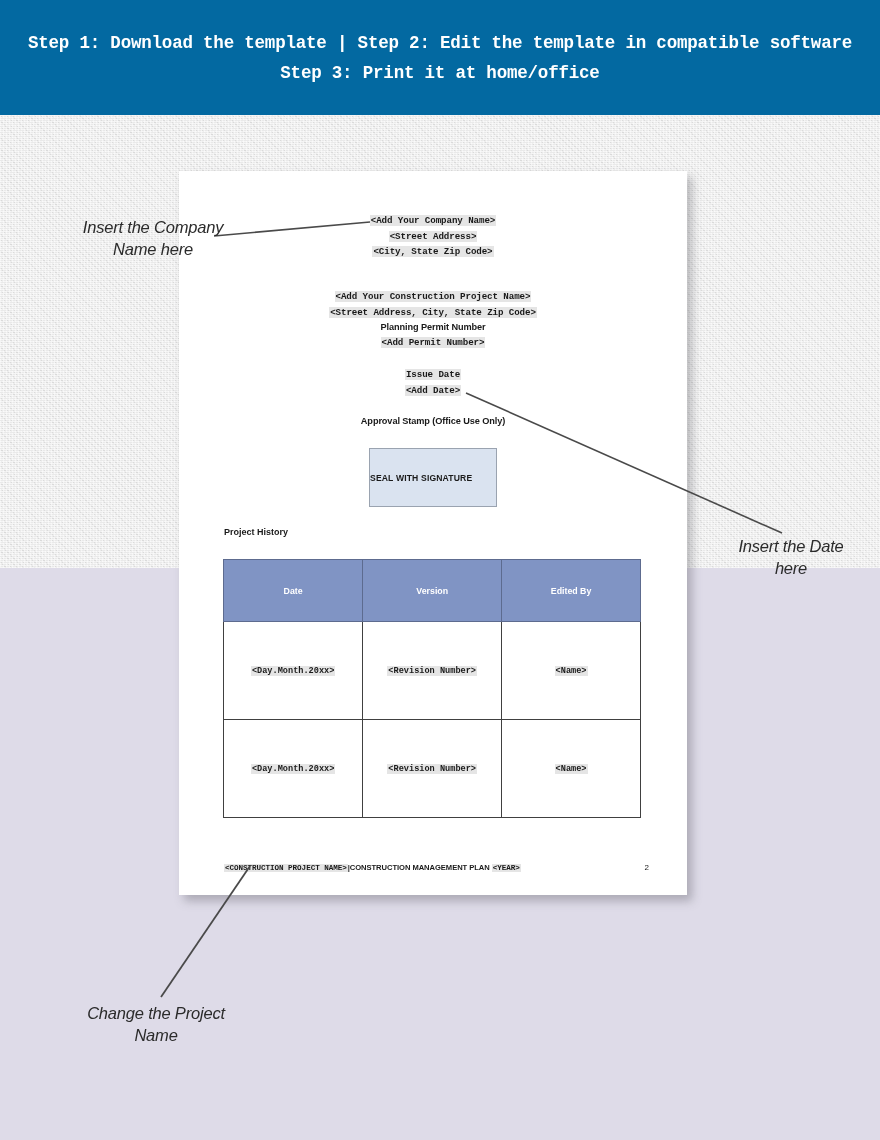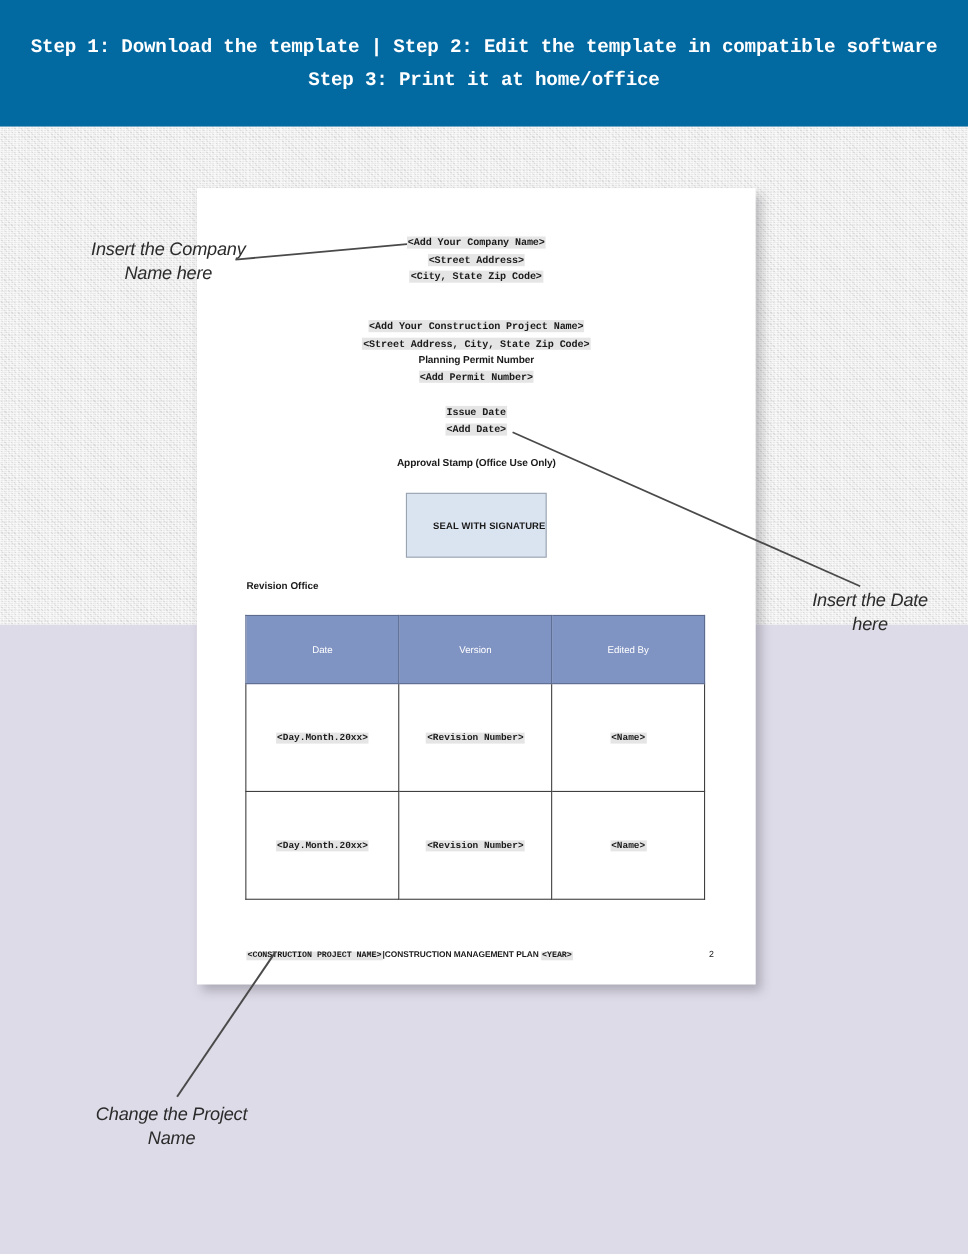--- a/index.html
+++ b/index.html
@@ -100,7 +100,7 @@
     border: 1px solid #9aa3b0;
     display: flex;
     align-items: center;
-    justify-content: flex-end;
+    justify-content: flex-start;
     font-size: 8.6px;
     font-weight: bold;
     color: #1a1a1a;

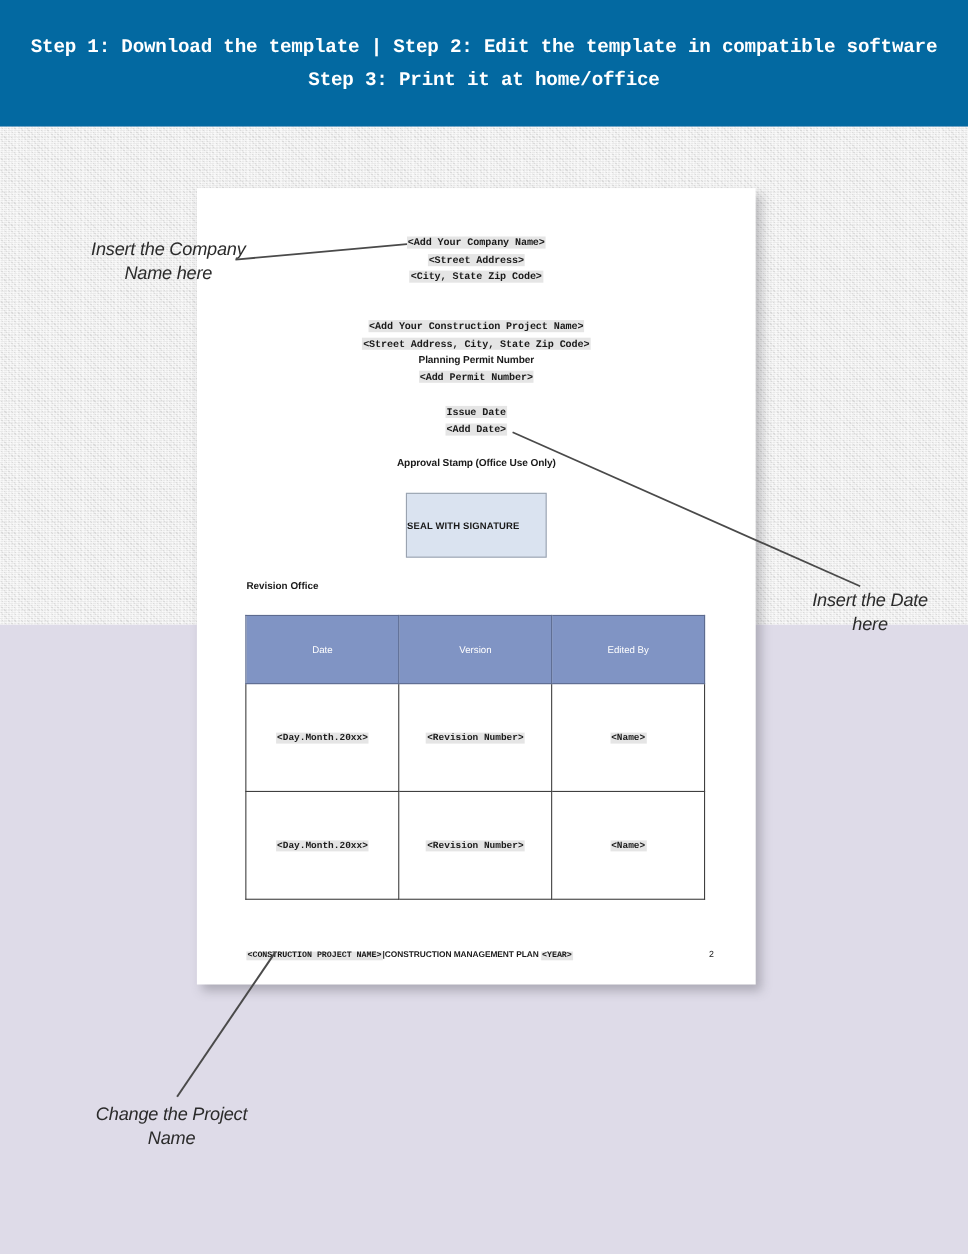--- a/index.html
+++ b/index.html
@@ -224,7 +224,7 @@
     <span>SEAL WITH SIGNATURE</span>
   </div>
 
-  <div id="revision-title">Revision Office</div>
+  <div id="revision-title">Project History</div>
 
   <table id="revision-table">
     <colgroup>

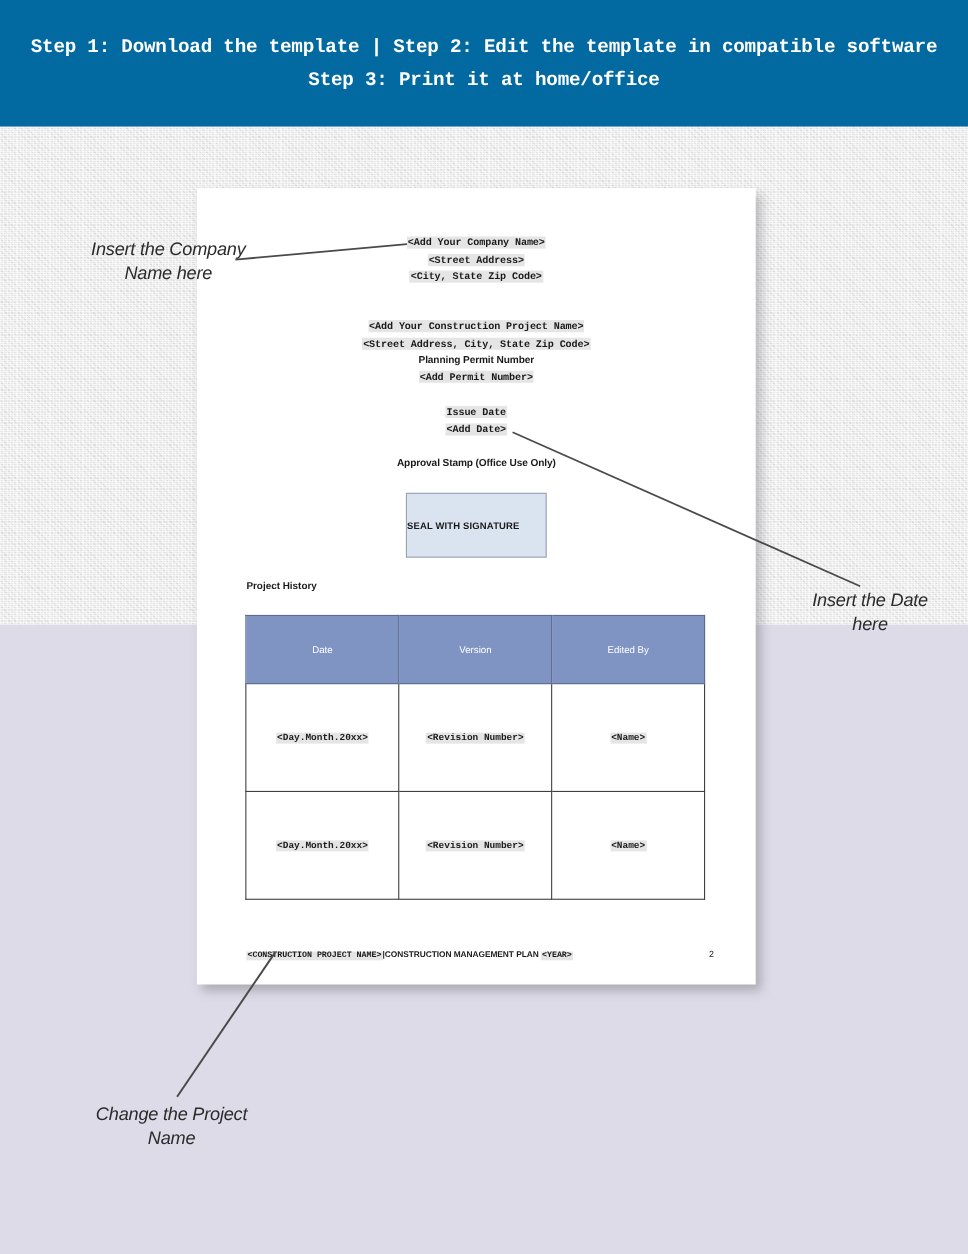--- a/index.html
+++ b/index.html
@@ -129,7 +129,7 @@
     background: #8094c4;
     color: #ffffff;
     font-size: 8.8px;
-    font-weight: normal;
+    font-weight: bold;
     height: 59px;
     border: 1px solid #5d6b8f;
     text-align: center;

